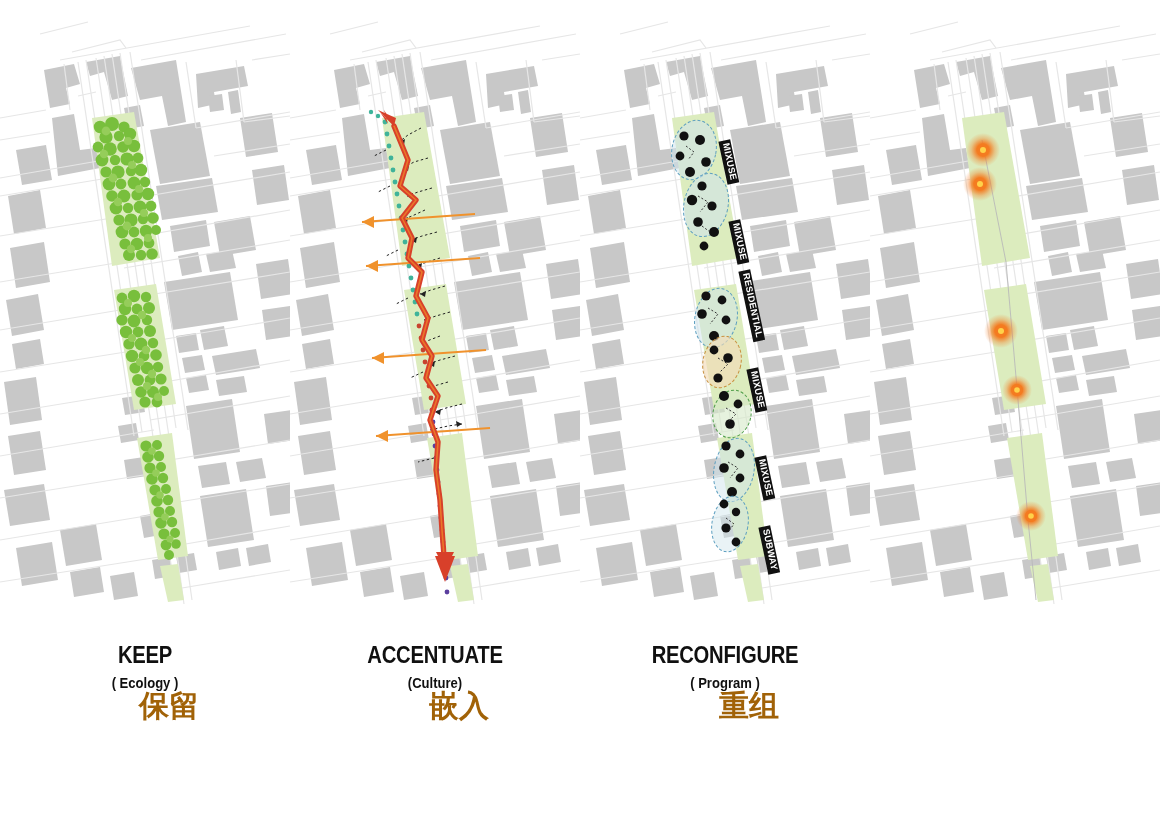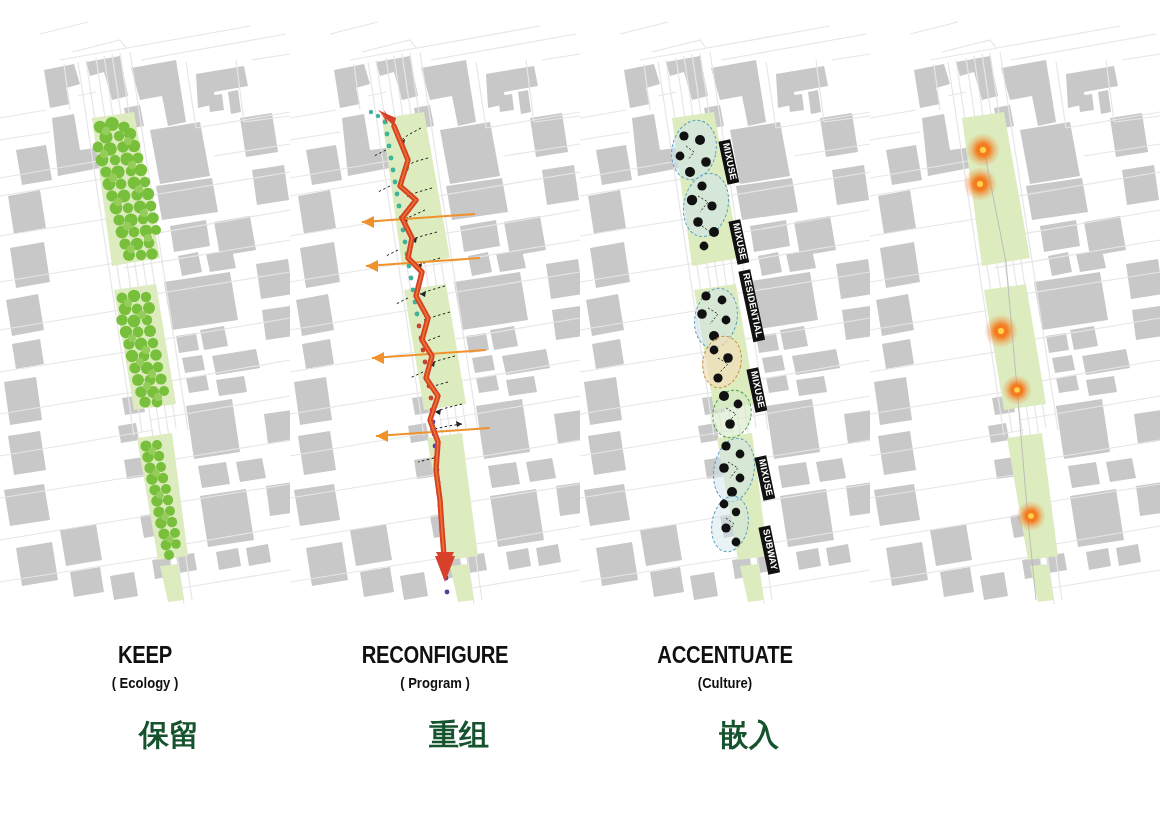--- a/index.html
+++ b/index.html
@@ -571,17 +571,17 @@
 
 
     <div class="caption">
+      <div class="cap-title">ACCENTUATE</div>
+      <div class="cap-sub">(Culture)</div>
+      <div class="cap-cn">嵌入</div>
+    </div>
+
+    <div class="caption">
       <div class="cap-title">RECONFIGURE</div>
       <div class="cap-sub">( Program )</div>
       <div class="cap-cn">重组</div>
     </div>
 
-    <div class="caption">
-      <div class="cap-title">ACCENTUATE</div>
-      <div class="cap-sub">(Culture)</div>
-      <div class="cap-cn">嵌入</div>
-    </div>
-
   </div>
 </div>
 

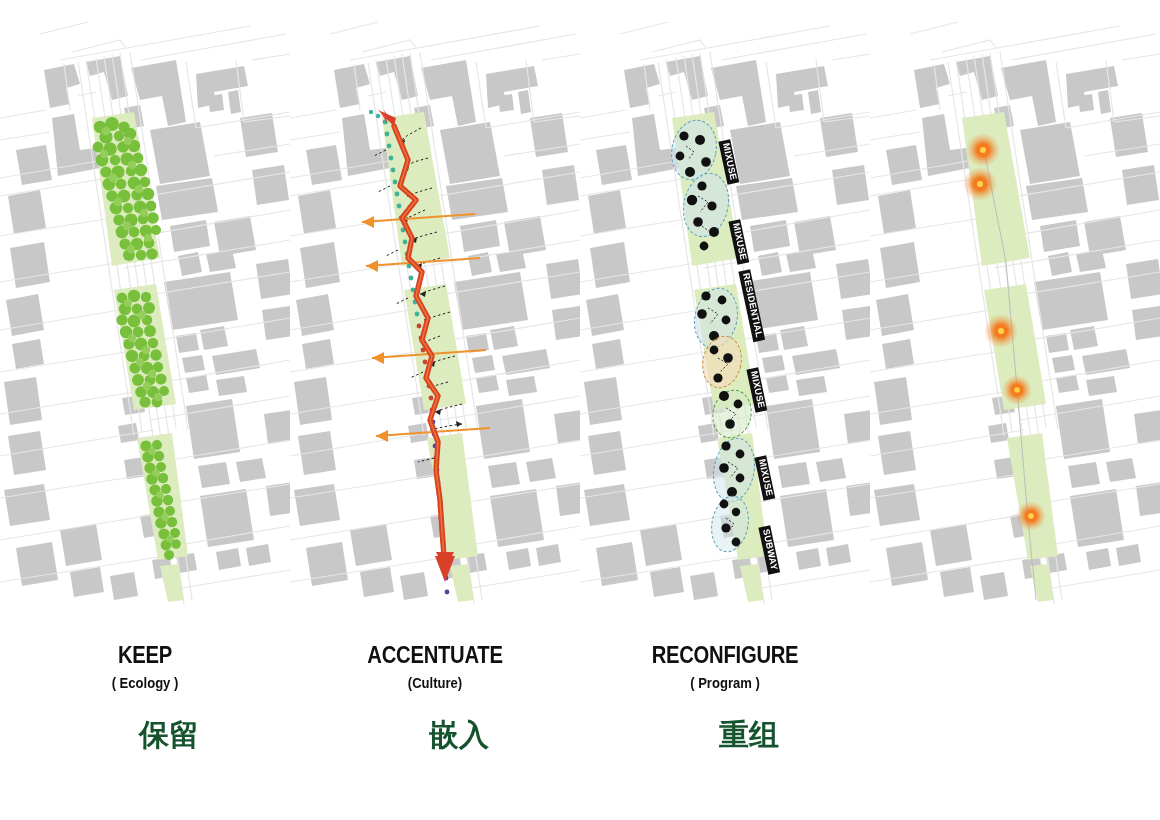--- a/index.html
+++ b/index.html
@@ -23,7 +23,7 @@
   }
   .cap-cn{
     font-family:"DejaVu Sans",sans-serif;
-    font-weight:bold;font-size:30px;color:#14532d;margin-top:29px;line-height:1;padding-left:48px;
+    font-weight:bold;font-size:30px;color:#a16207;line-height:1;padding-left:48px;
   }
   .vlabel{position:absolute;transform-origin:0 0;}
   .vlabel span{

